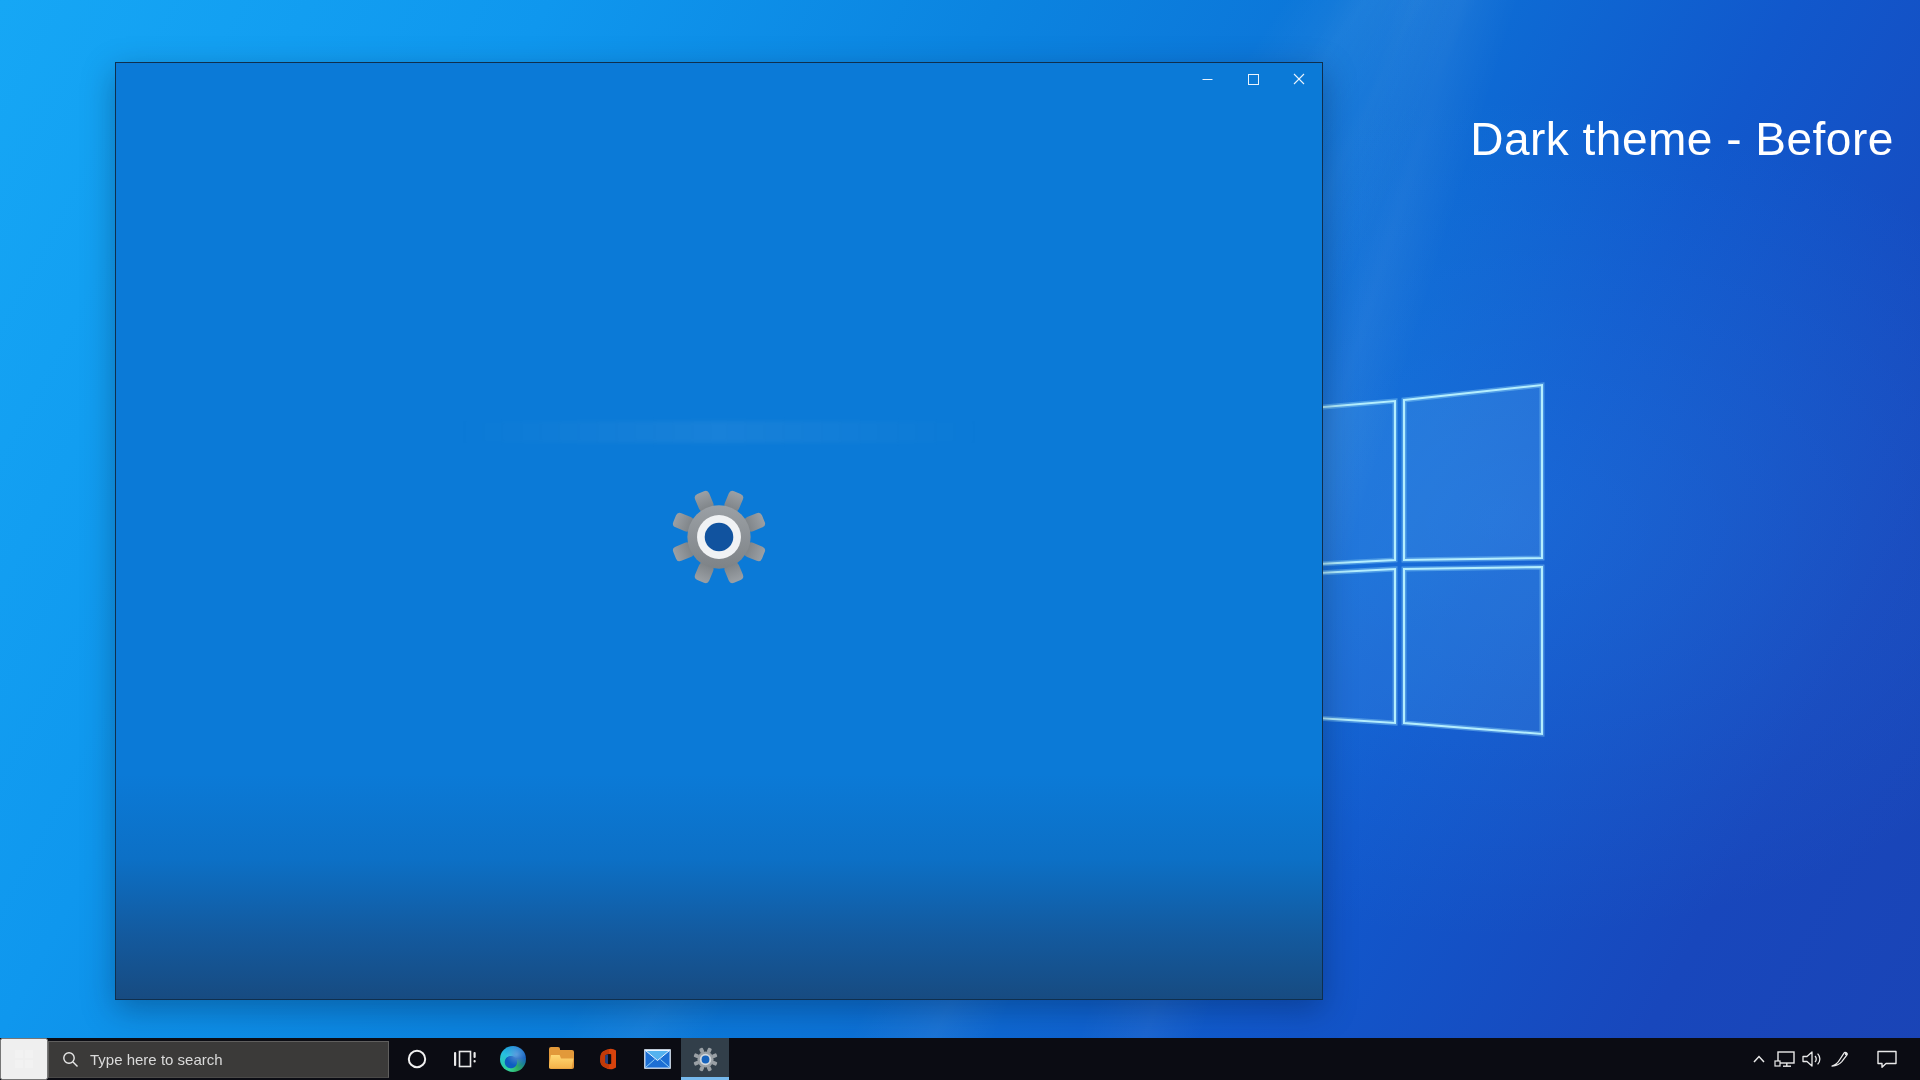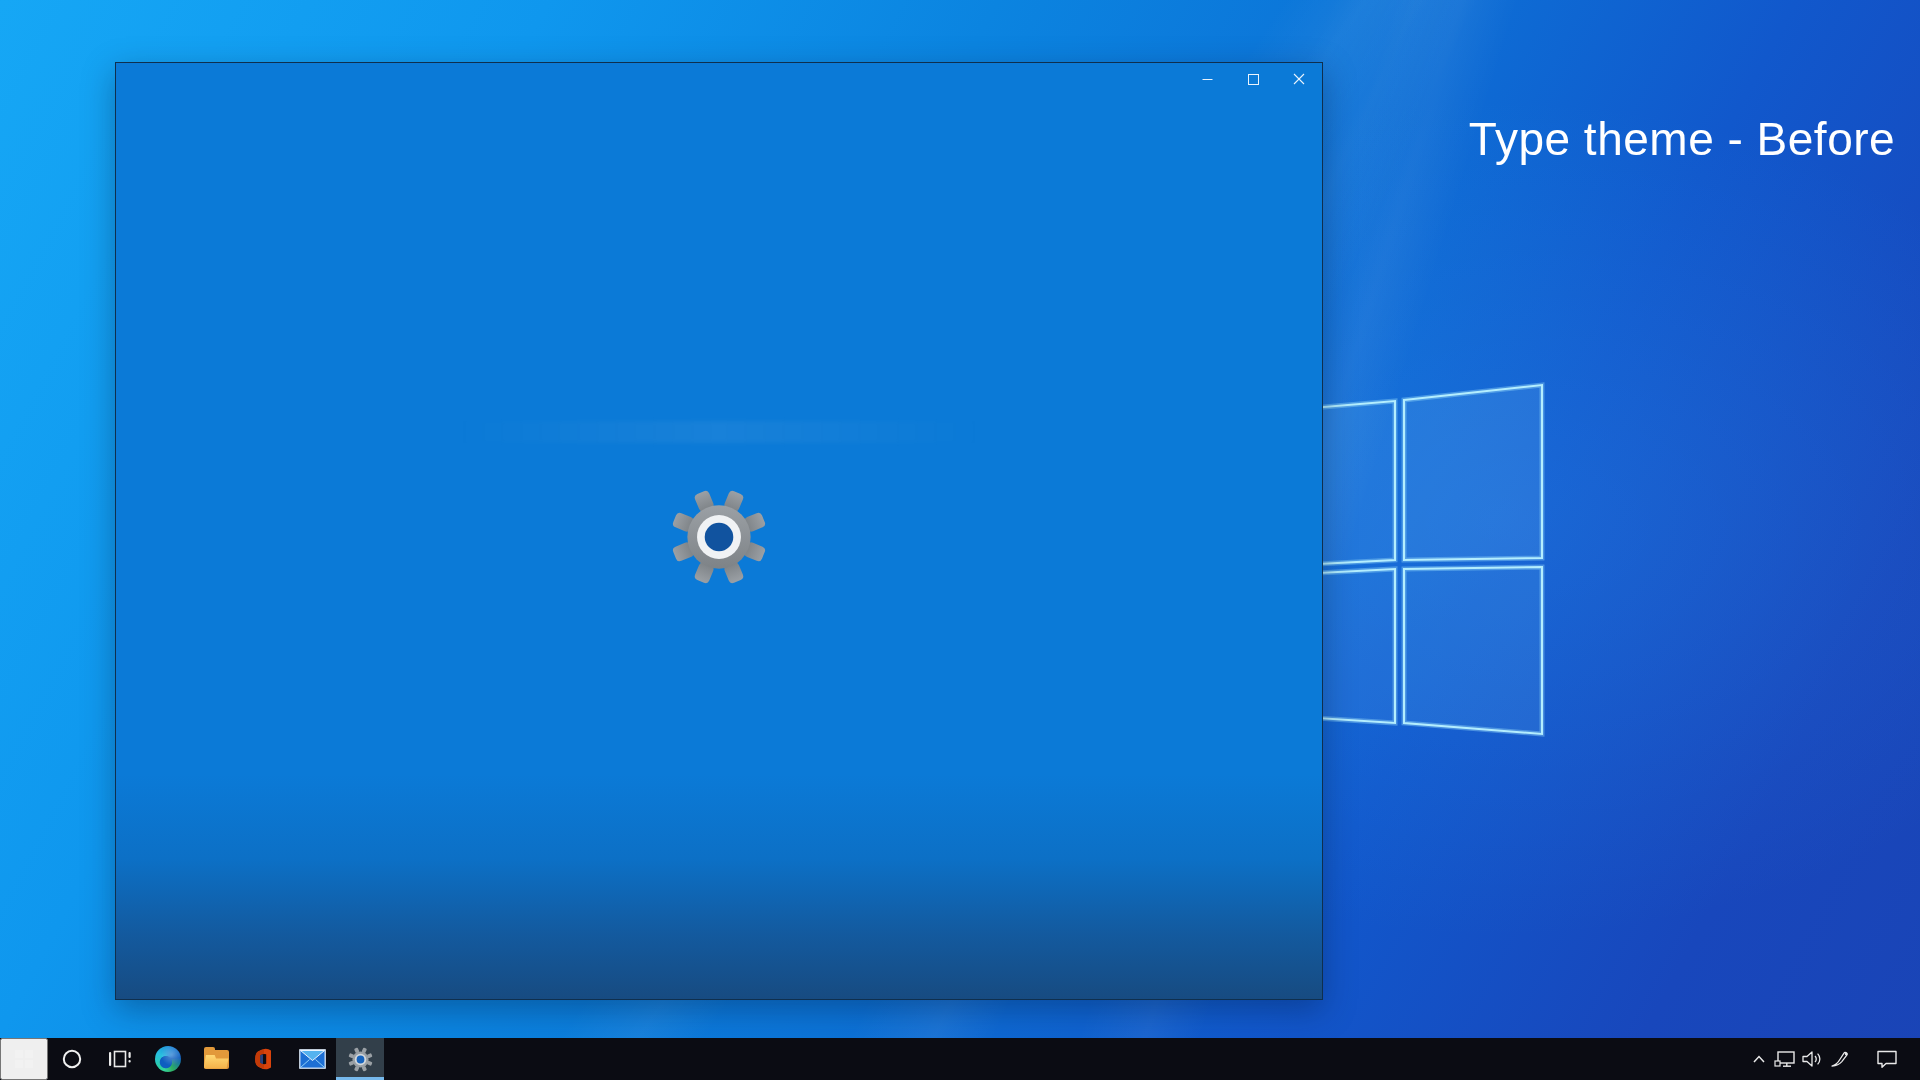--- a/index.html
+++ b/index.html
@@ -134,7 +134,7 @@
     </g>
   </svg>
 
-  <div class="annotation">Type theme - Before</div>
+  <div class="annotation">Dark theme - Before</div>
 
   <div class="settings-window">
     <div class="splash-band"></div>

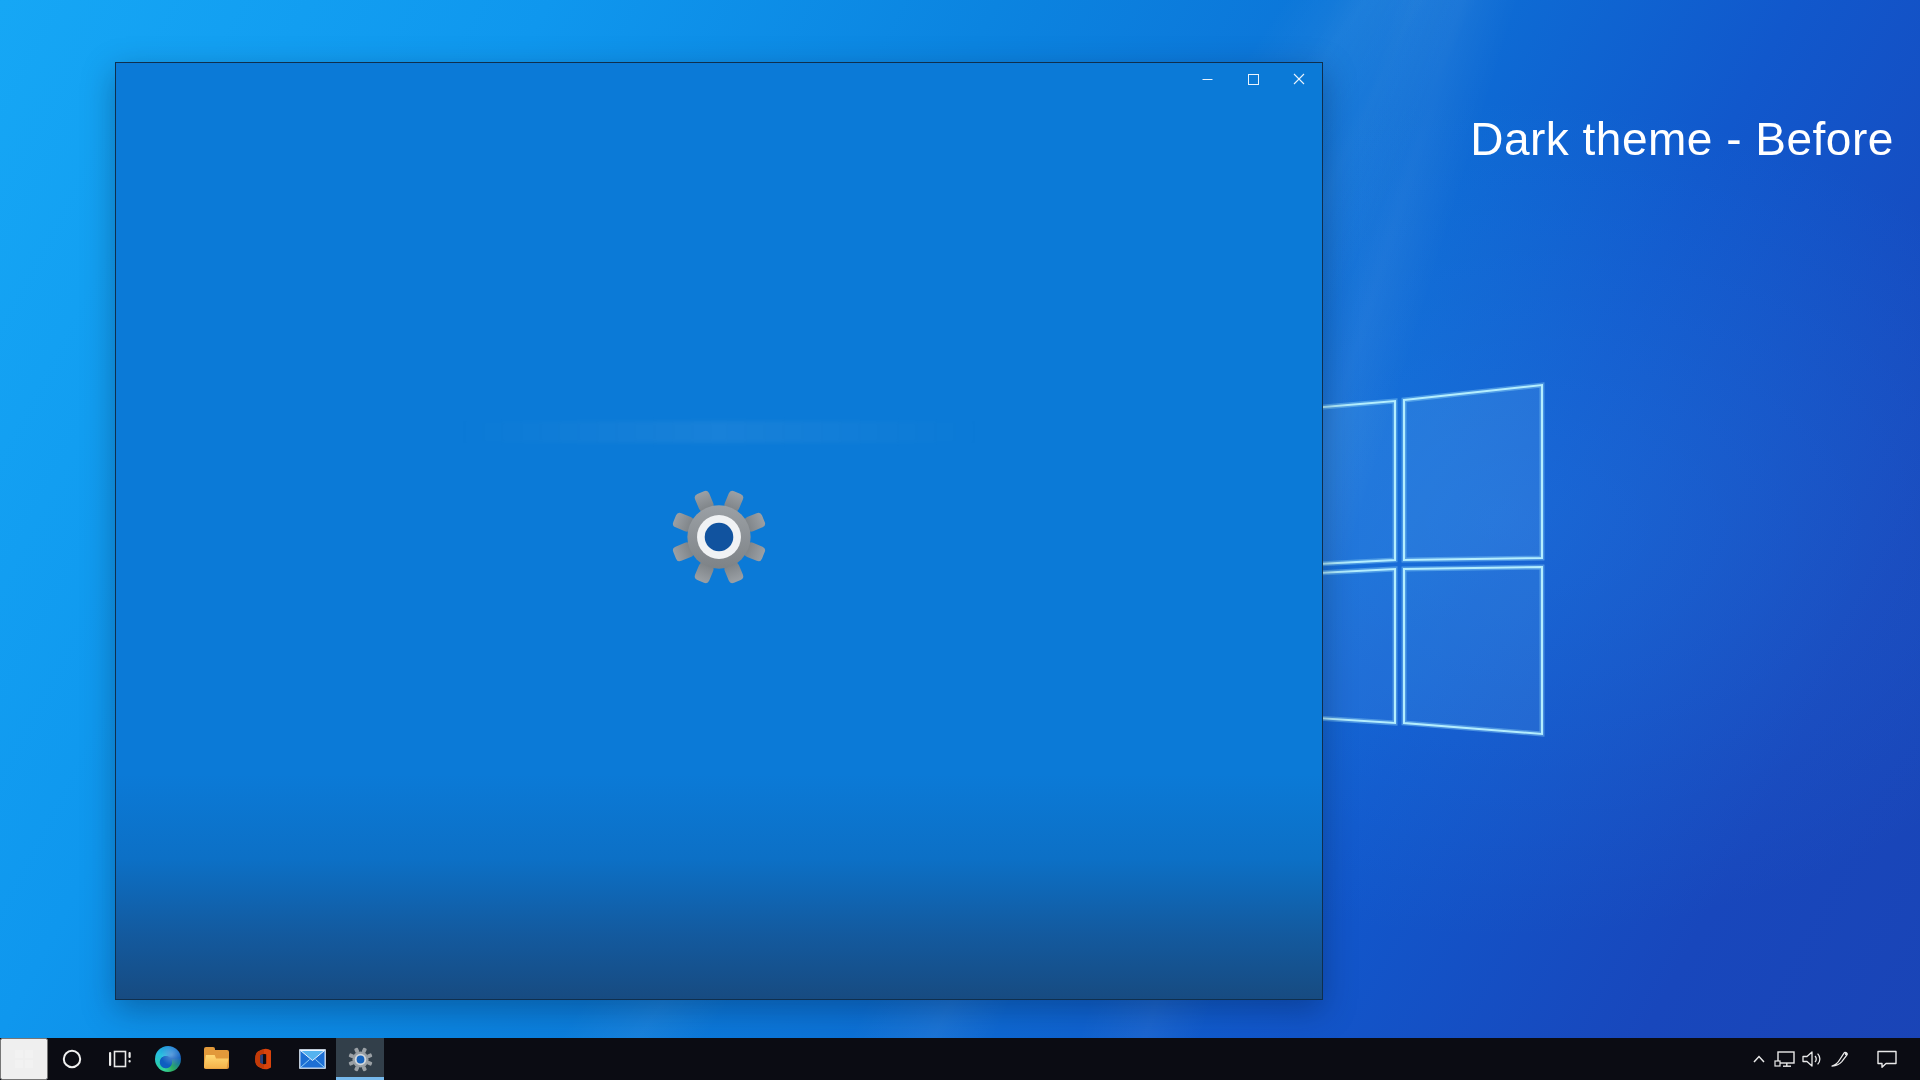--- a/index.html
+++ b/index.html
@@ -192,6 +192,13 @@
       </span>
     </button>
 
+    <div class="search-box">
+      <svg width="17" height="17" viewBox="0 0 17 17">
+        <circle cx="7" cy="7" r="5.2" fill="none" stroke="#e8e8e8" stroke-width="1.4"></circle>
+        <line x1="11" y1="11" x2="15.5" y2="15.5" stroke="#e8e8e8" stroke-width="1.4"></line>
+      </svg>
+      <input class="search-input" type="text" readonly="" placeholder="Type here to search" style="">
+    </div>
 
     <div class="task-buttons">
 

